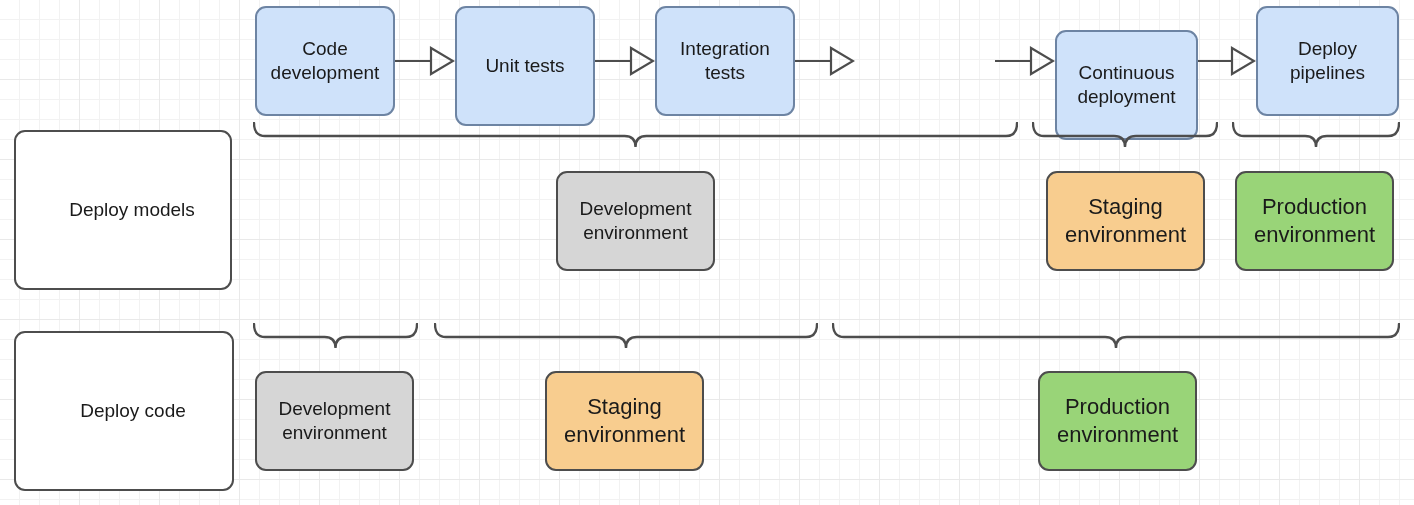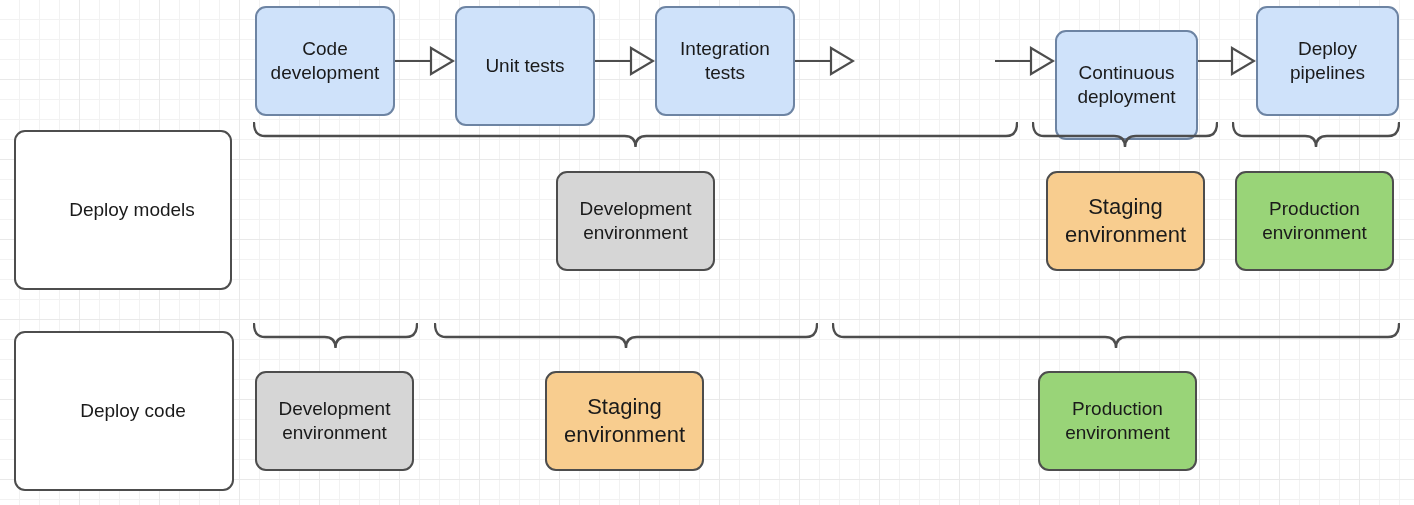--- a/index.html
+++ b/index.html
@@ -54,7 +54,7 @@
   .node.green {
     background: #99d478;
     border: 2.6px solid #4d4d4d;
-    font-size: 19px;
+    font-size: 22px;
   }
   .node.plain {
     background: #ffffff;

